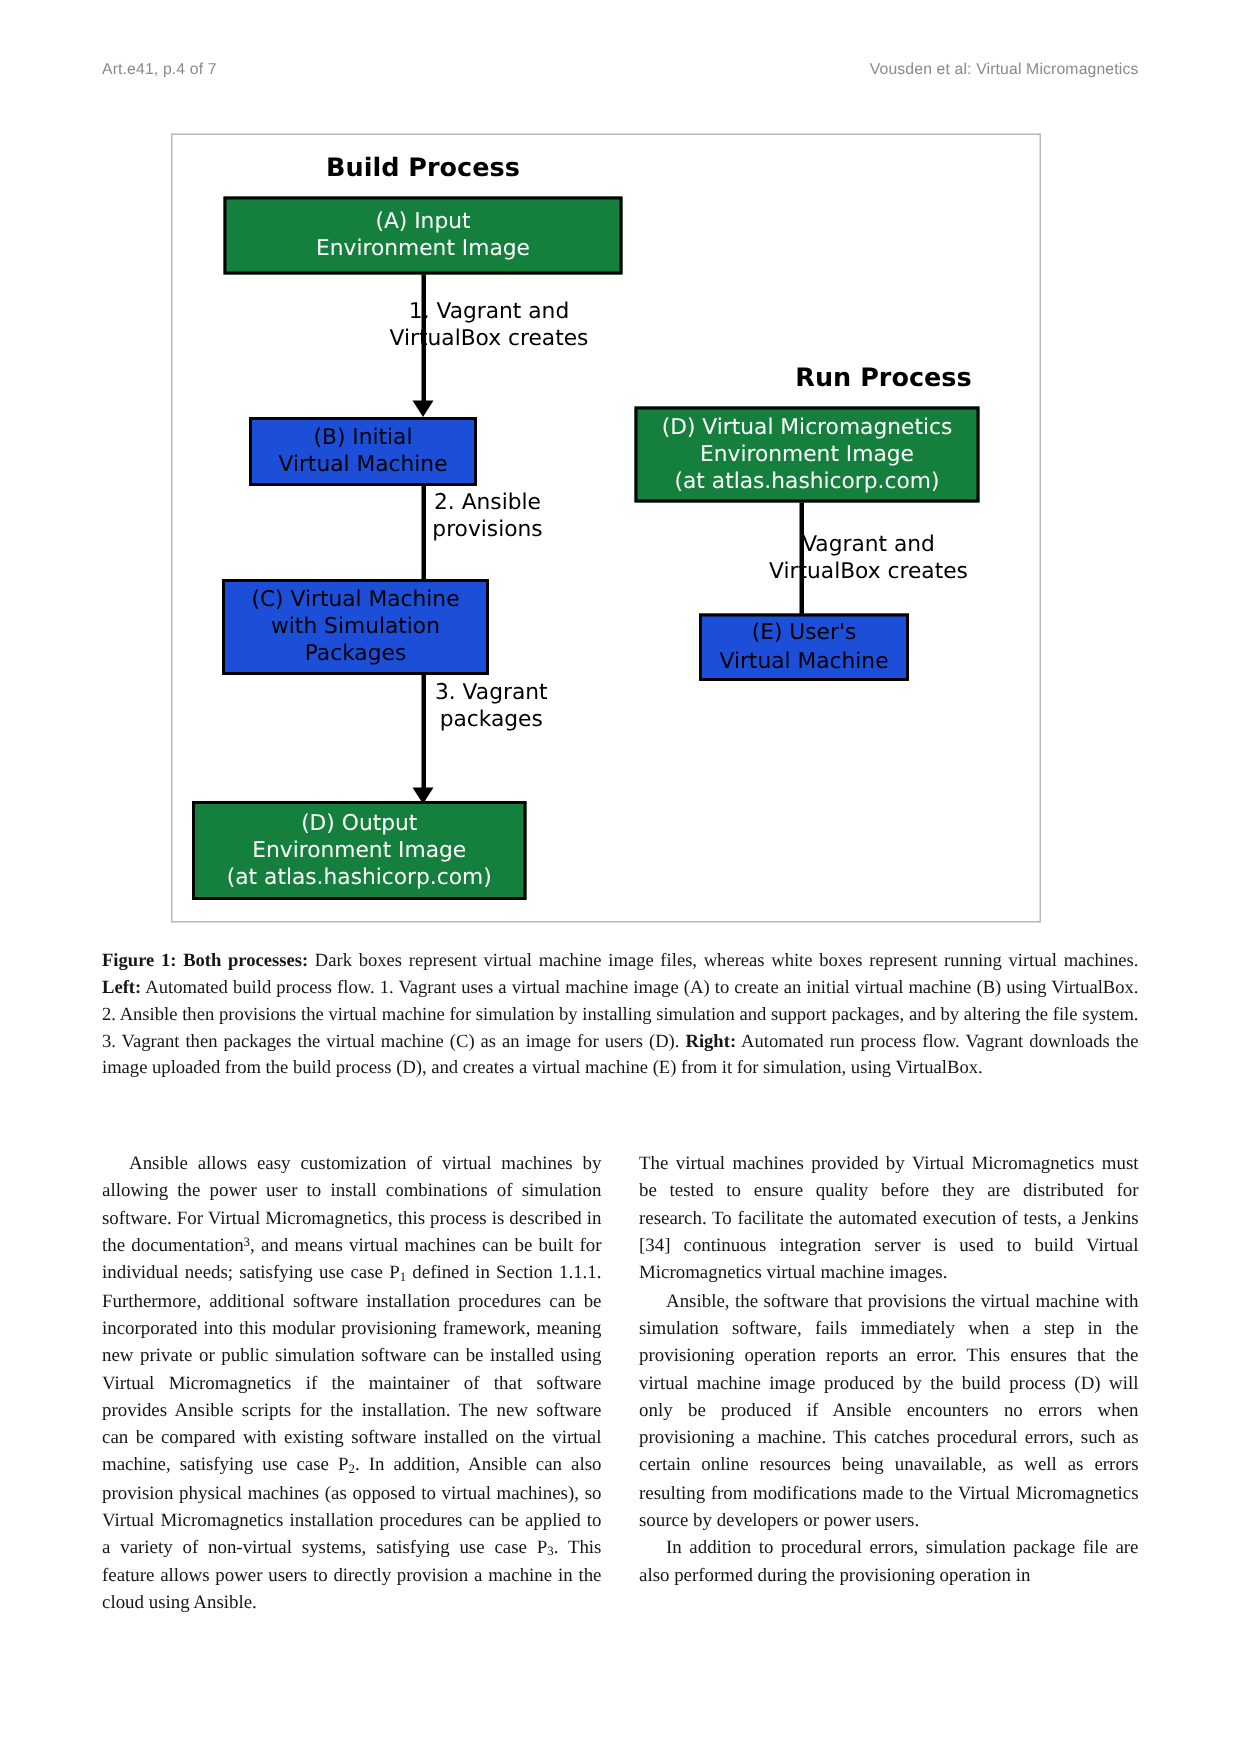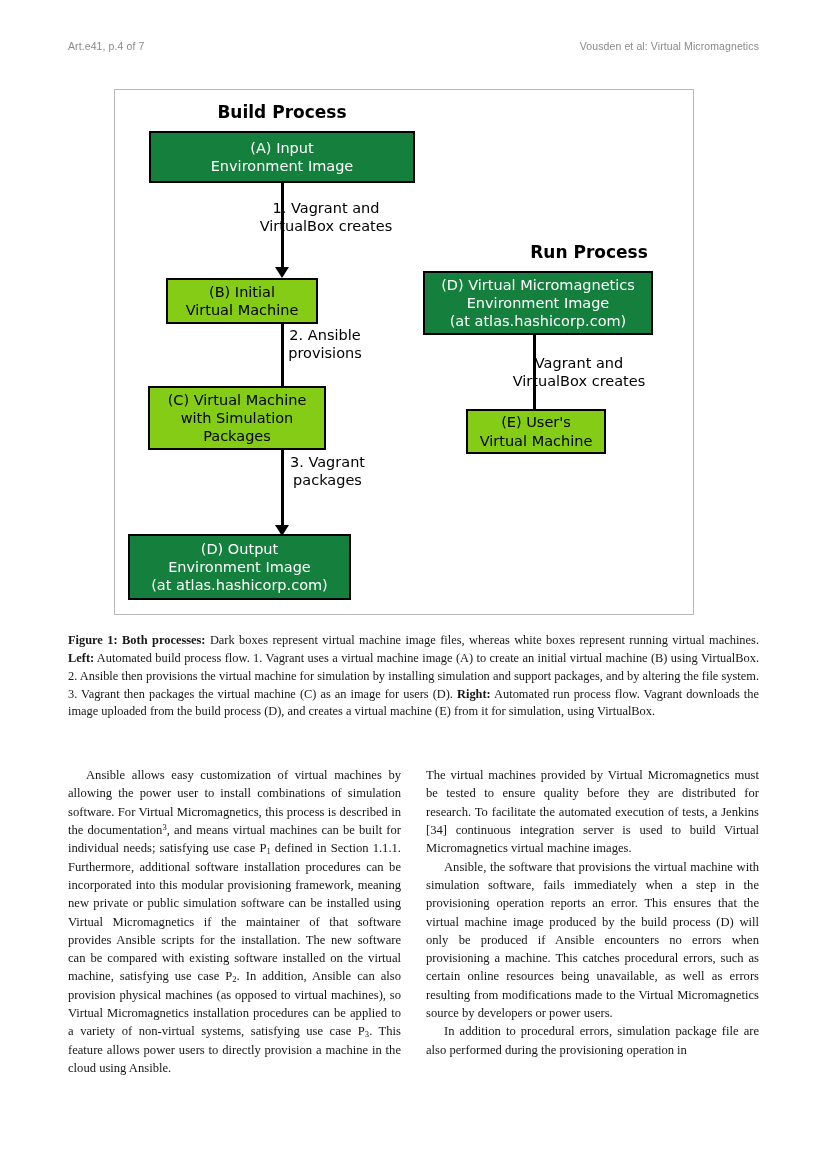--- a/index.html
+++ b/index.html
@@ -78,7 +78,7 @@
     color: #ffffff;
   }
   .node.light {
-    background: #84cc16;
+    background: #1d4ed8;
     border: 2px solid #000000;
     color: #000000;
   }

